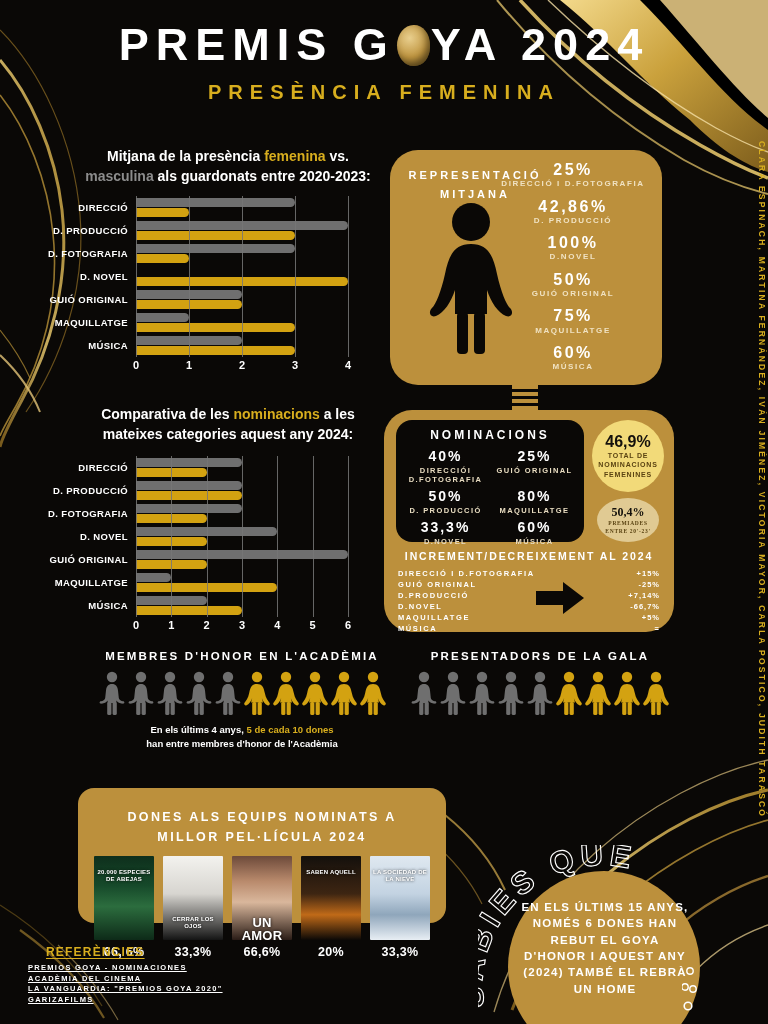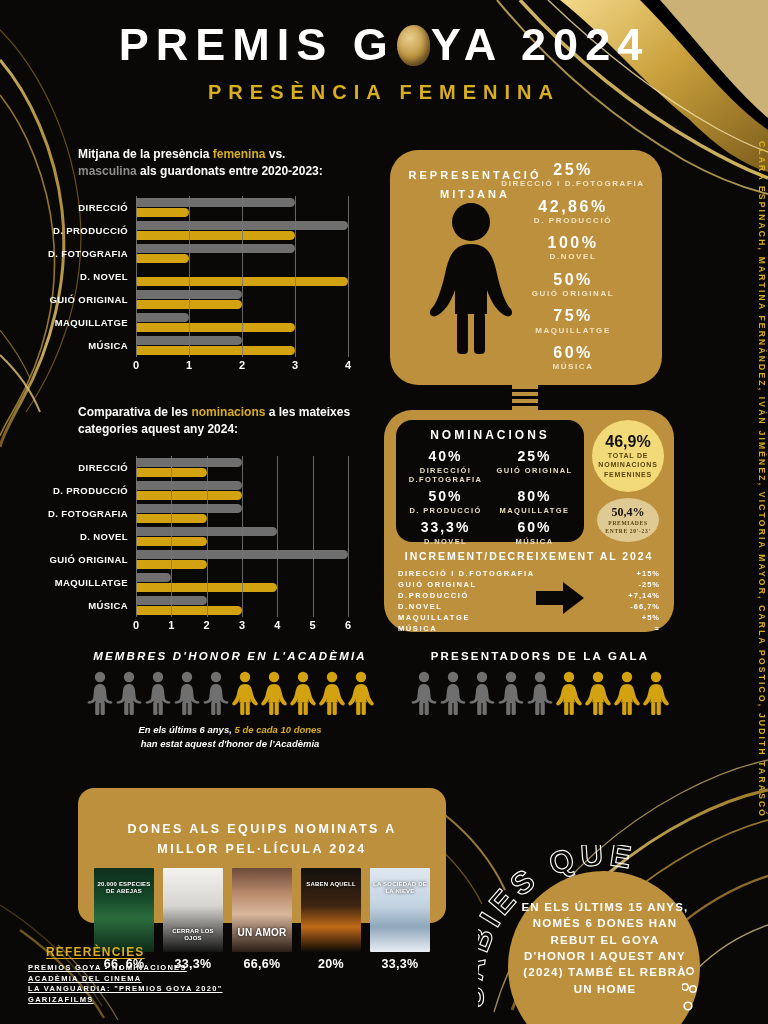--- a/index.html
+++ b/index.html
@@ -45,8 +45,8 @@
 
   
   .chart-caption {
-    position: absolute; width: 300px; 
-    color: #ffffff; font-size: 12px; font-weight: 700; line-height: 1.45;
+    position: absolute; width: 300px; text-align: center;
+    color: #ffffff; font-size: 14px; font-weight: 700; line-height: 1.45;
   }
   .chart-caption .gold { color: #d8ae1e; }
   .chart-caption .grey { color: #8c8c8c; }

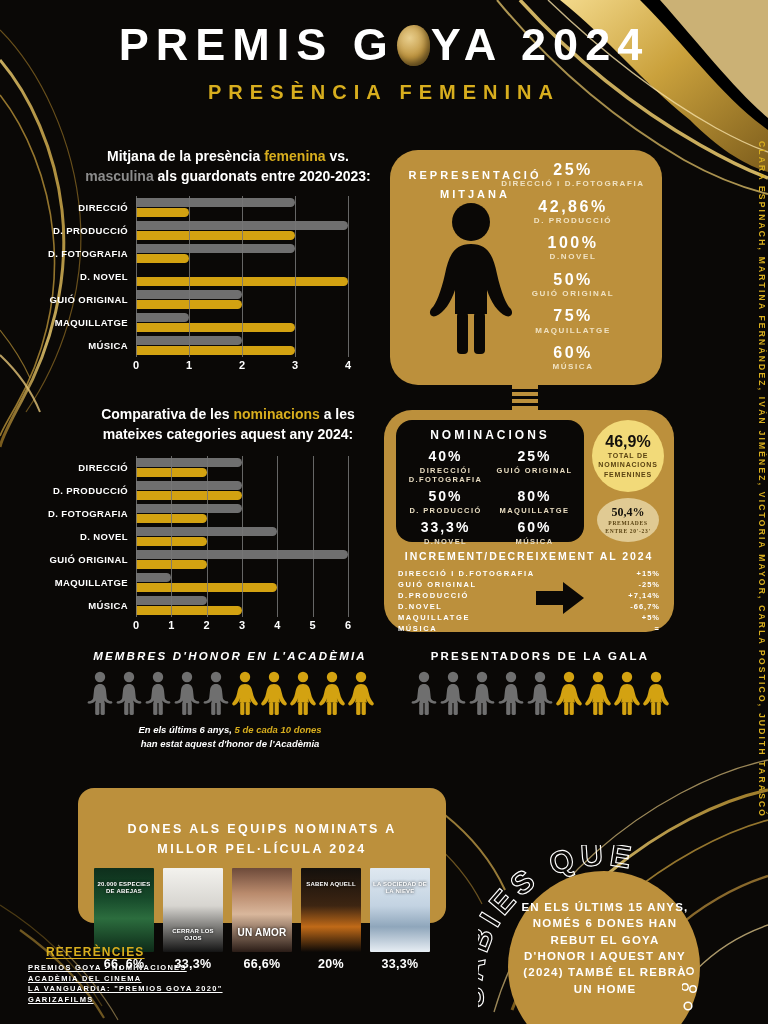--- a/index.html
+++ b/index.html
@@ -513,7 +513,7 @@
     </div>
   </div>
 
-  <div class="people-block" style="left:80px; top:650px;font-style:italic;">
+  <div class="people-block" style="left:92px; top:650px;">
     <div class="ttl">MEMBRES D'HONOR EN L'ACADÈMIA</div>
     <div class="people-row" id="honor-people">
         <svg width="26" height="44" viewBox="0 0 26 44">

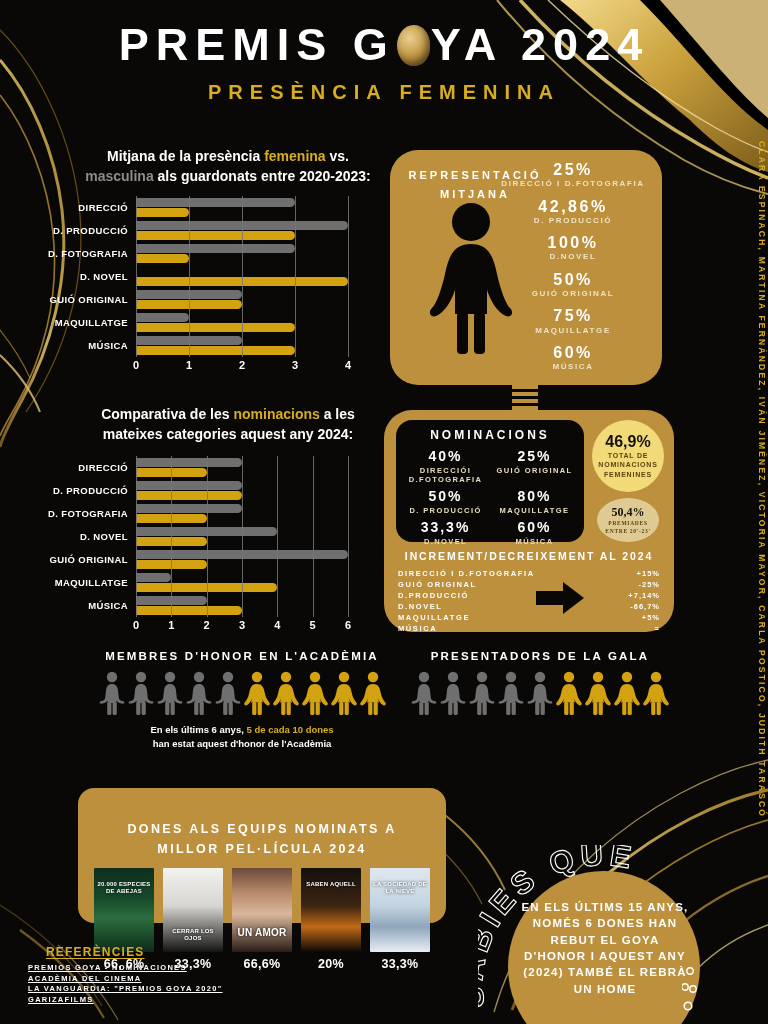--- a/index.html
+++ b/index.html
@@ -578,7 +578,7 @@
         </svg>
       </div>
     <div class="people-note">
-      <span>En els últims 6 anys, </span><span class="gold">5 de cada 10 dones</span><br><span> han estat aquest d'honor  de l'Acadèmia</span>
+      <span>En els últims 4 anys, </span><span class="gold">5 de cada 10 dones</span><br><span> han estat aquest d'honor  de l'Acadèmia</span>
     </div>
   </div>
 

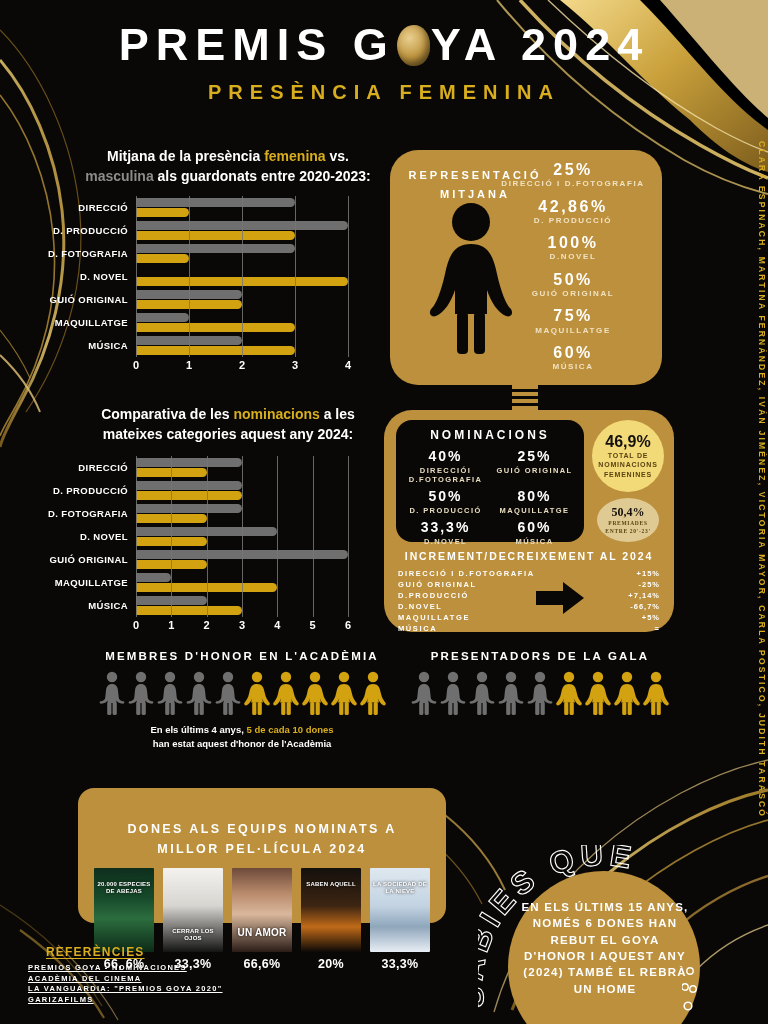--- a/index.html
+++ b/index.html
@@ -578,7 +578,7 @@
         </svg>
       </div>
     <div class="people-note">
-      <span>En els últims 4 anys, </span><span class="gold">5 de cada 10 dones</span><br><span> han estat aquest d'honor  de l'Acadèmia</span>
+      <span>En els últims 4 anys, </span><span class="gold">5 de cada 10 dones</span><br><span> han entre membres d'honor  de l'Acadèmia</span>
     </div>
   </div>
 

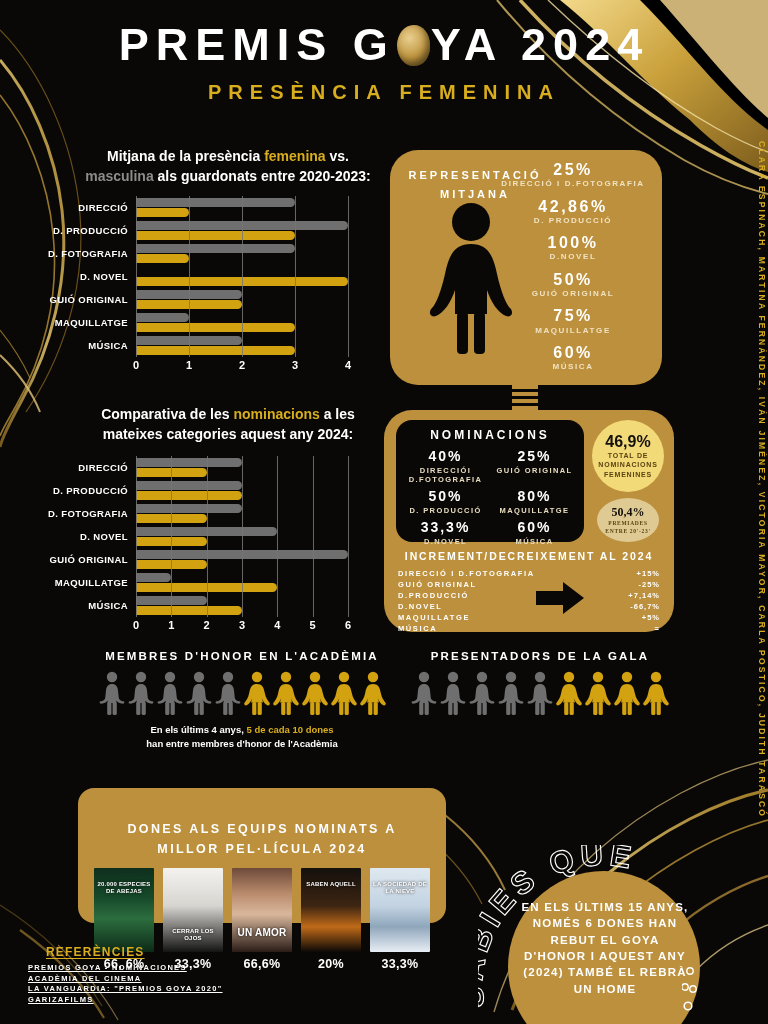--- a/index.html
+++ b/index.html
@@ -156,7 +156,7 @@
   
   .films-title {
     color: #ffffff; font-size: 12.5px; font-weight: 700;
-    letter-spacing: 2.4px; text-align: center; line-height: 1.6; padding-top: 19px; margin-top: 12px;
+    letter-spacing: 2.4px; text-align: center; line-height: 1.6; padding-top: 19px;
   }
   .films-row { display: flex; justify-content: center; gap: 9px; margin-top: 9px; }
   .film { width: 60px; text-align: center; }

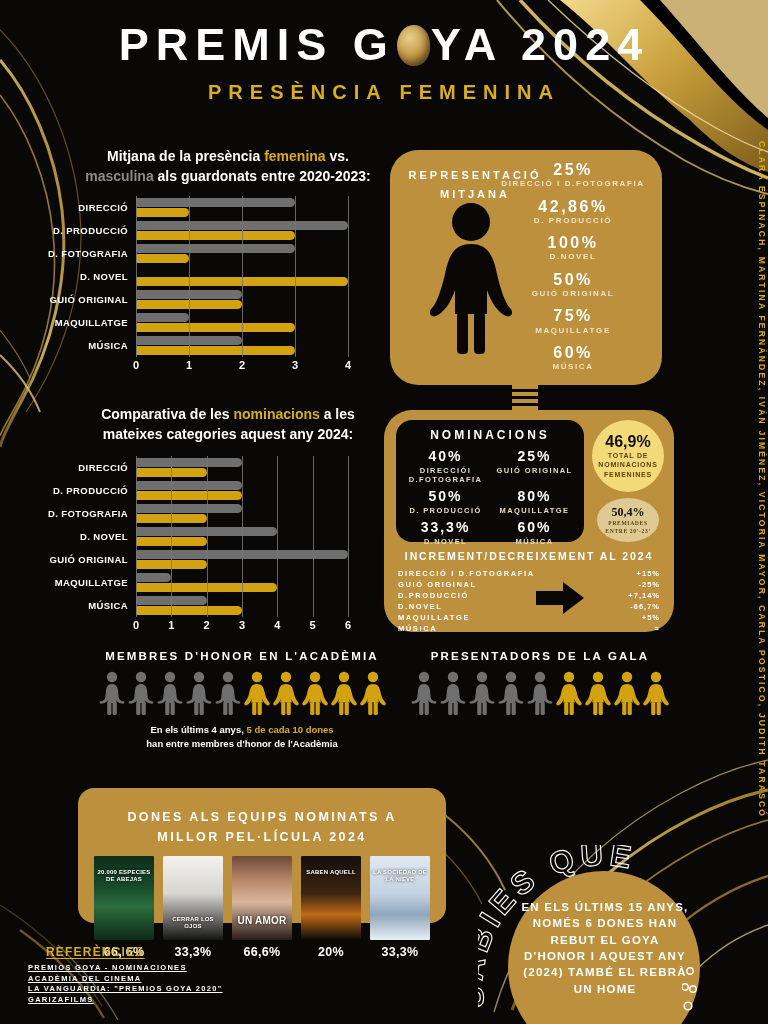--- a/index.html
+++ b/index.html
@@ -662,7 +662,7 @@
         </div>
         <div class="film">
           <div class="poster" title="UN AMOR" style="background: linear-gradient(rgb(109, 74, 58) 0%, rgb(185, 138, 108) 30%, rgb(217, 183, 156) 55%, rgb(42, 28, 22) 100%);">
-            <div style="position: absolute; left: 0px; right: 0px; top: 52%; text-align: center; color: rgb(255, 255, 255); font-size: 10px; font-weight: 700; letter-spacing: 0.2px; line-height: 1.05; text-shadow: rgba(0, 0, 0, 0.9) 0px 0px 3px; padding: 16px 2px;">UN AMOR</div>
+            <div style="position: absolute; left: 0px; right: 0px; top: 52%; text-align: center; color: rgb(255, 255, 255); font-size: 13px; font-weight: 700; letter-spacing: 0.2px; line-height: 1.05; text-shadow: rgba(0, 0, 0, 0.9) 0px 0px 3px; padding: 16px 2px;">UN AMOR</div>
           </div>
           <div class="pct">66,6%</div>
         </div>

